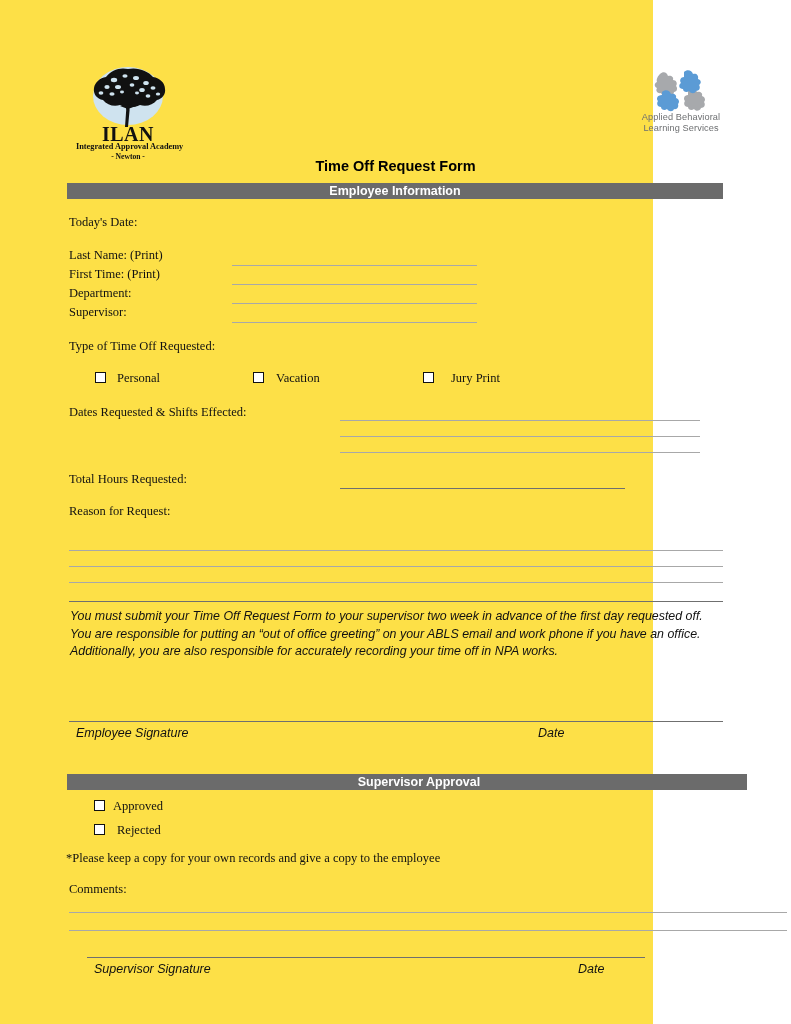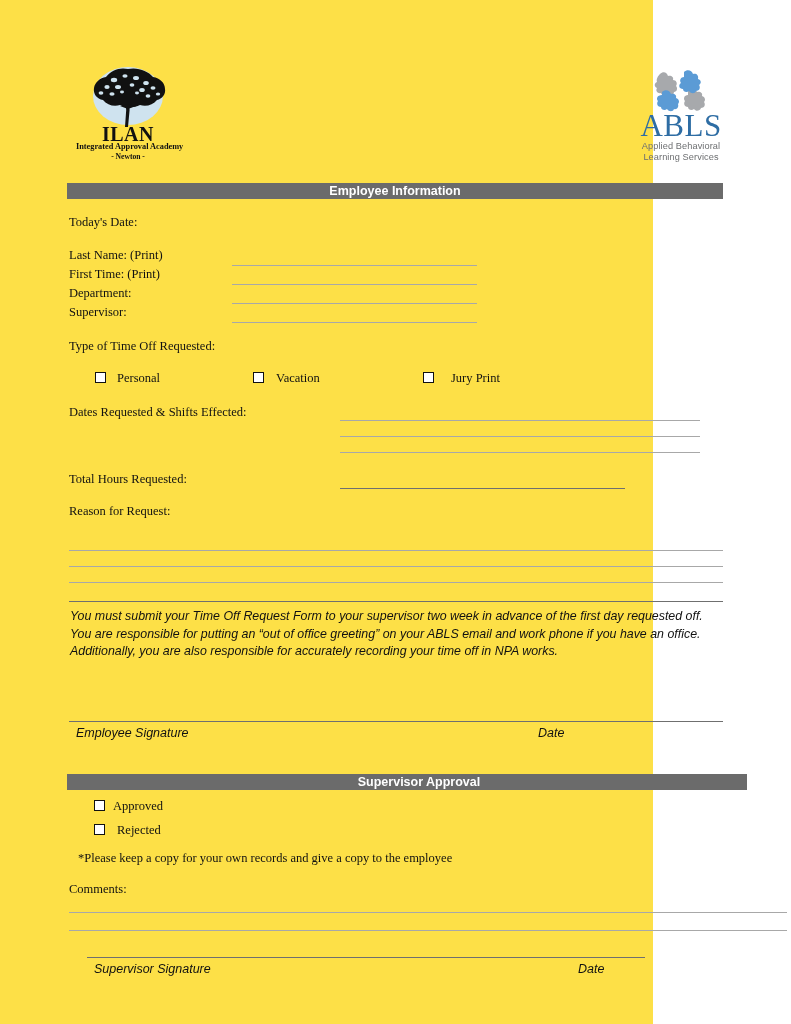--- a/index.html
+++ b/index.html
@@ -219,7 +219,6 @@
         </g>
       </svg>
     </div>
-    <div class="abls-word">ABLS</div>
     <div class="abls-sub">Applied Behavioral</div>
     <div class="abls-sub">Learning Services</div>
   </div>

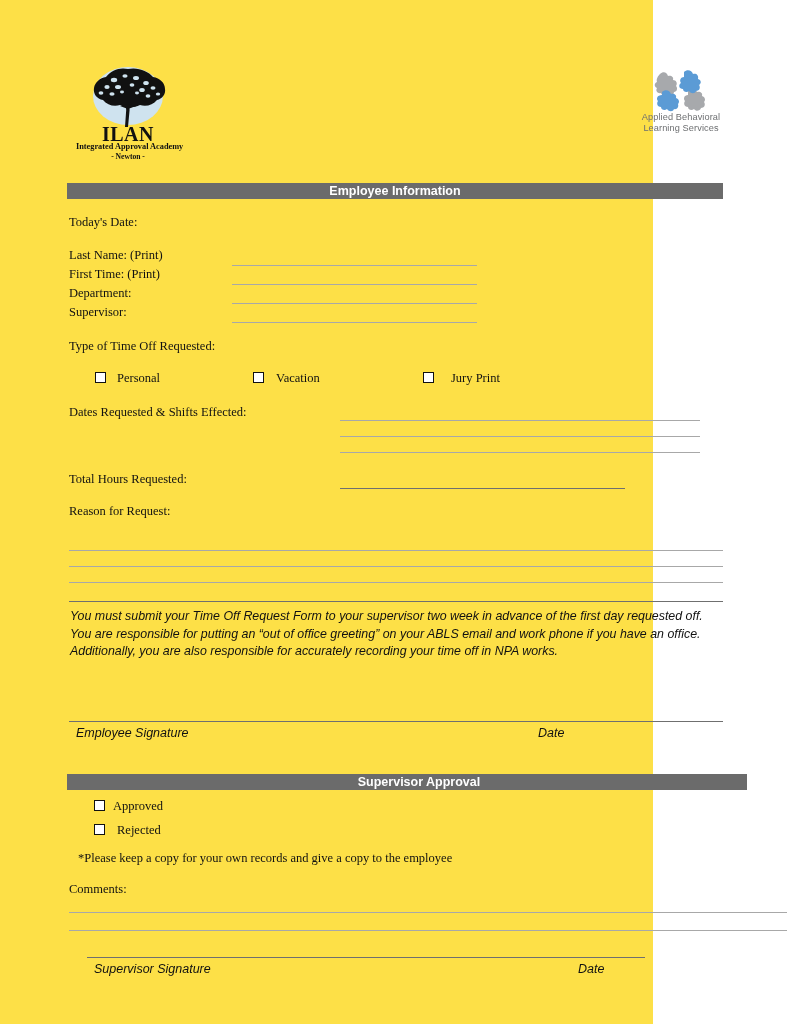--- a/index.html
+++ b/index.html
@@ -223,6 +223,7 @@
     <div class="abls-sub">Learning Services</div>
   </div>
 
+  <div class="form-title">Time Off Request Form</div>
 
   <div class="section-bar" id="bar-employee">Employee Information</div>
 

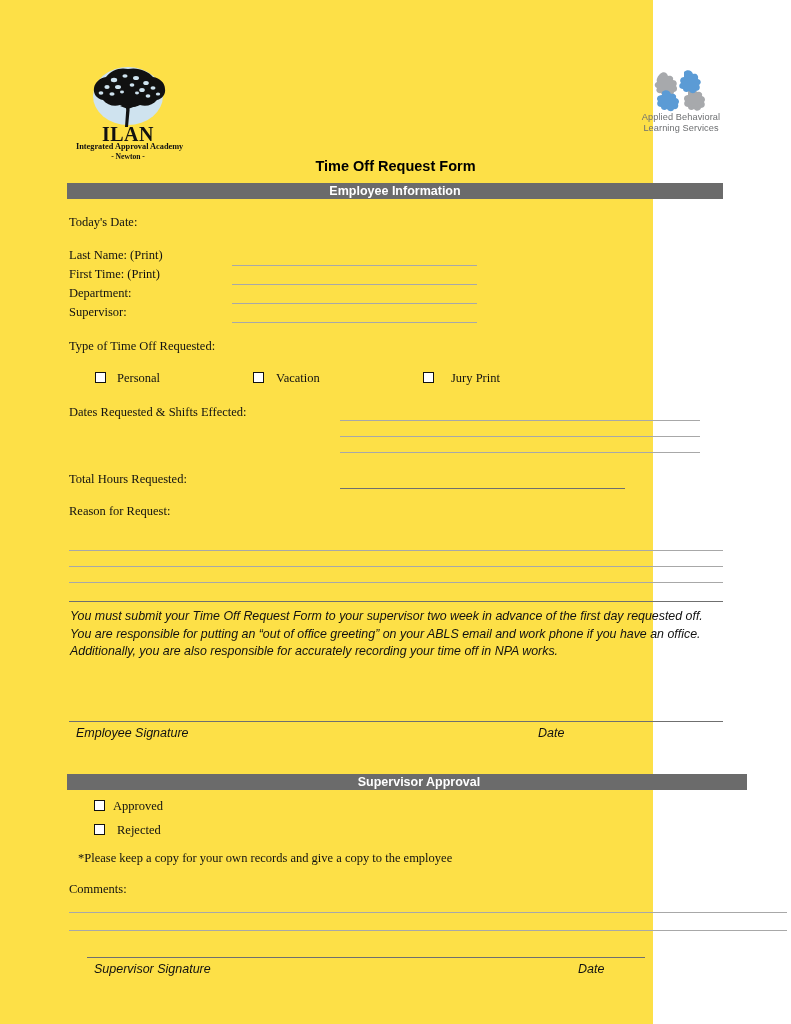--- a/index.html
+++ b/index.html
@@ -280,7 +280,7 @@
   <div class="cbox" style="left:94px; top:824px;"></div>
   <div class="lbl" style="left:117px; top:823px;">Rejected</div>
 
-  <div class="lbl" style="left:78px; top:851px;">*Please keep a copy for your own records and give a copy to the employee</div>
+  <div class="lbl" style="left:66px; top:851px;">*Please keep a copy for your own records and give a copy to the employee</div>
 
   <div class="lbl" style="left:69px; top:882px;">Comments:</div>
   <div class="rule" style="left:69px; top:912px; width:718px;"></div>

